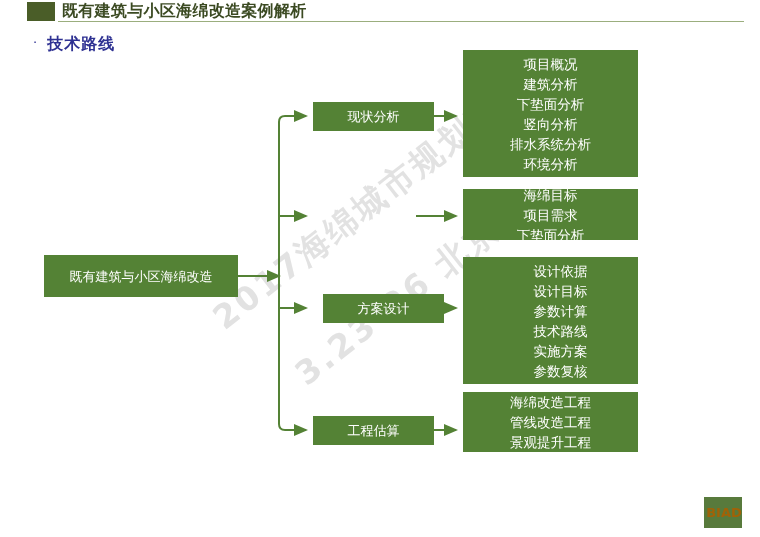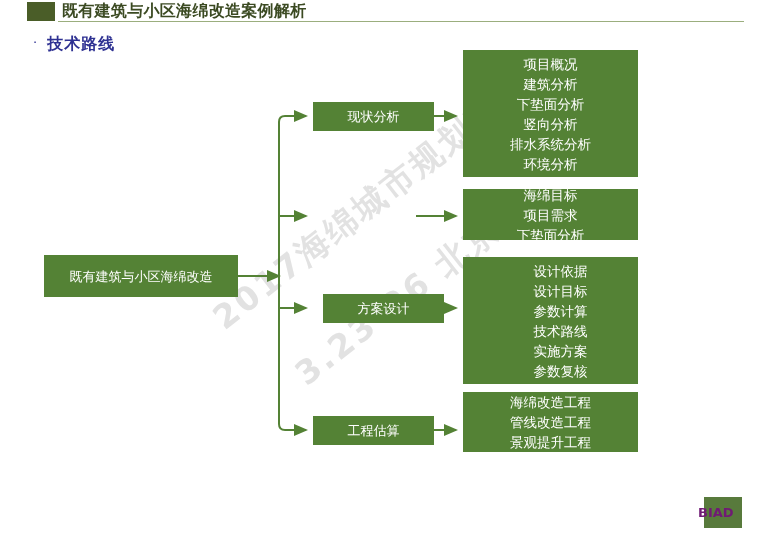--- a/index.html
+++ b/index.html
@@ -160,10 +160,10 @@
     left: 698px;
     top: 505px;
     width: 52px;
-    text-align: left;
+    text-align: center;
     font-size: 13px;
     font-weight: bold;
-    color: #701a75;
+    color: #a16207;
     letter-spacing: 0px;
   }
 </style>

